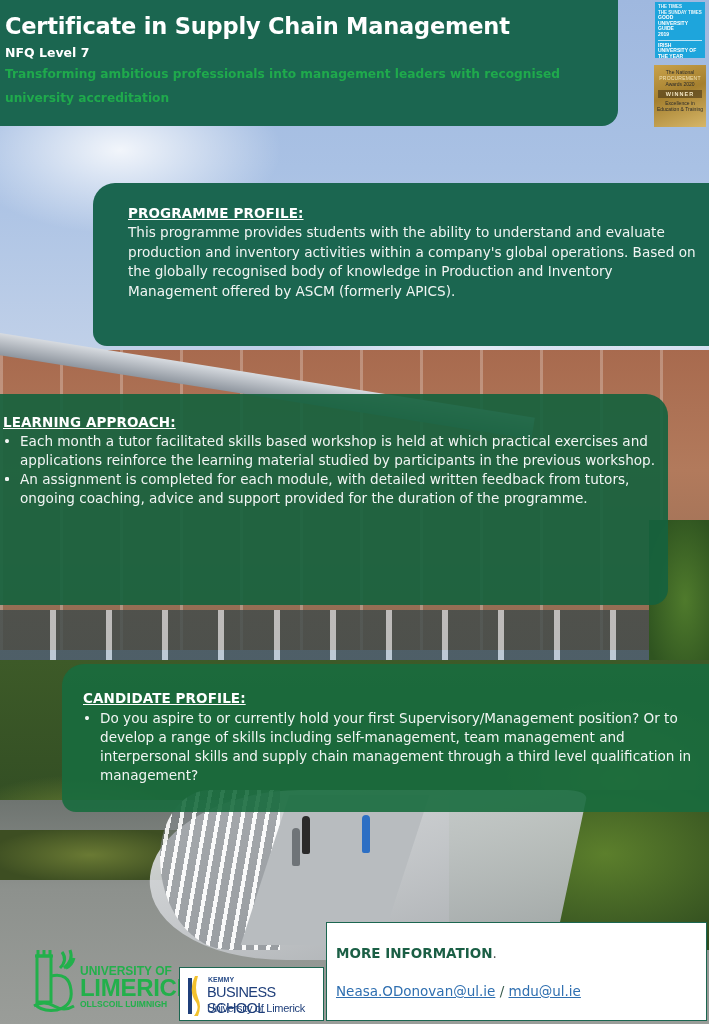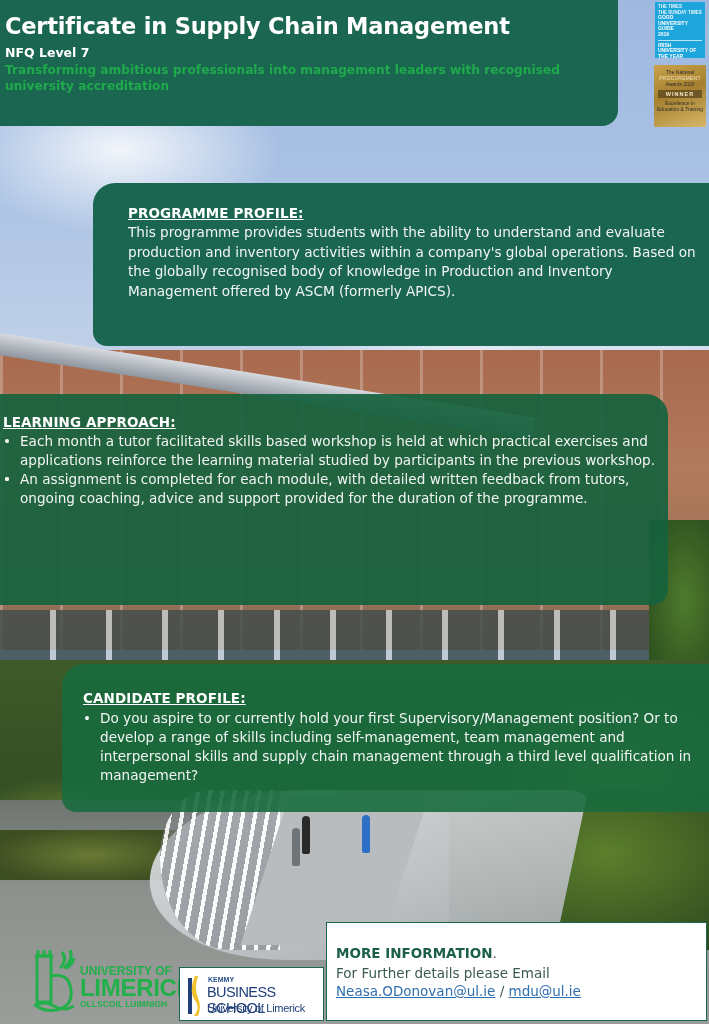--- a/index.html
+++ b/index.html
@@ -97,7 +97,7 @@
   }
   .tagline {
     position: absolute; left: 5px; top: 62px; width: 600px;
-    font-size: 12.2px; font-weight: bold; line-height: 16px; color: #1faa4c;
+    font-size: 12.2px; font-weight: bold; line-height: 24px; color: #1faa4c;
   }
 
   .programme-panel {

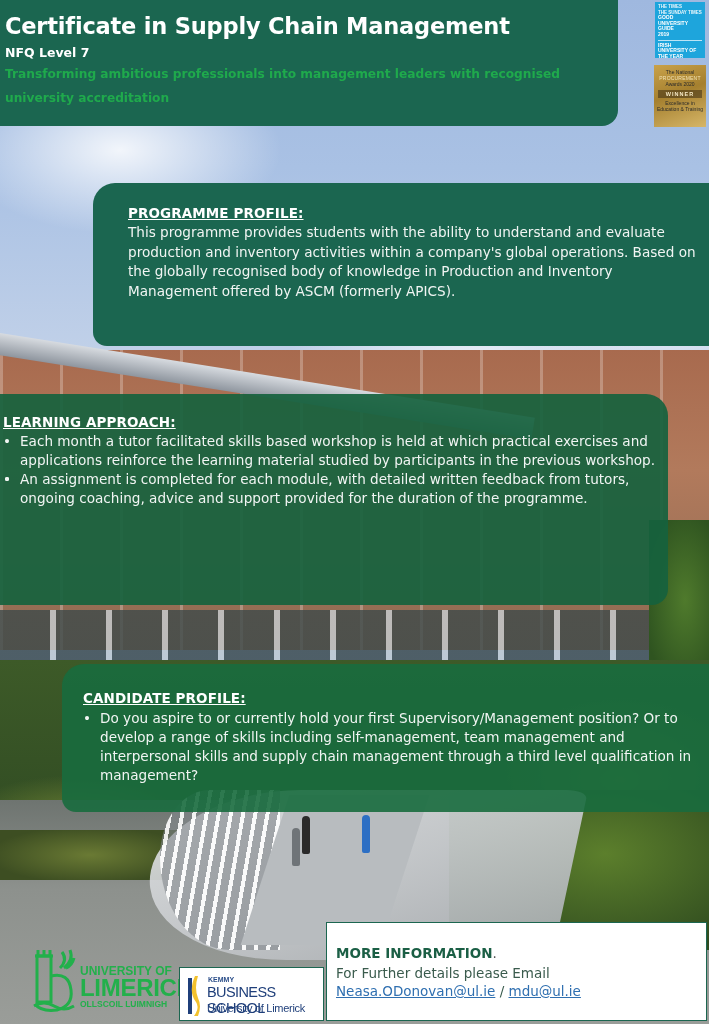--- a/index.html
+++ b/index.html
@@ -254,7 +254,6 @@
 
 <div class="info-panel">
   <div class="info-head"><span>MORE INFORMATION</span><span class="period">.</span></div>
-  <div class="info-text">For Further details please Email</div>
   <div class="info-links">
     <a>Neasa.ODonovan@ul.ie</a><span> / </span><a>mdu@ul.ie</a>
   </div>

